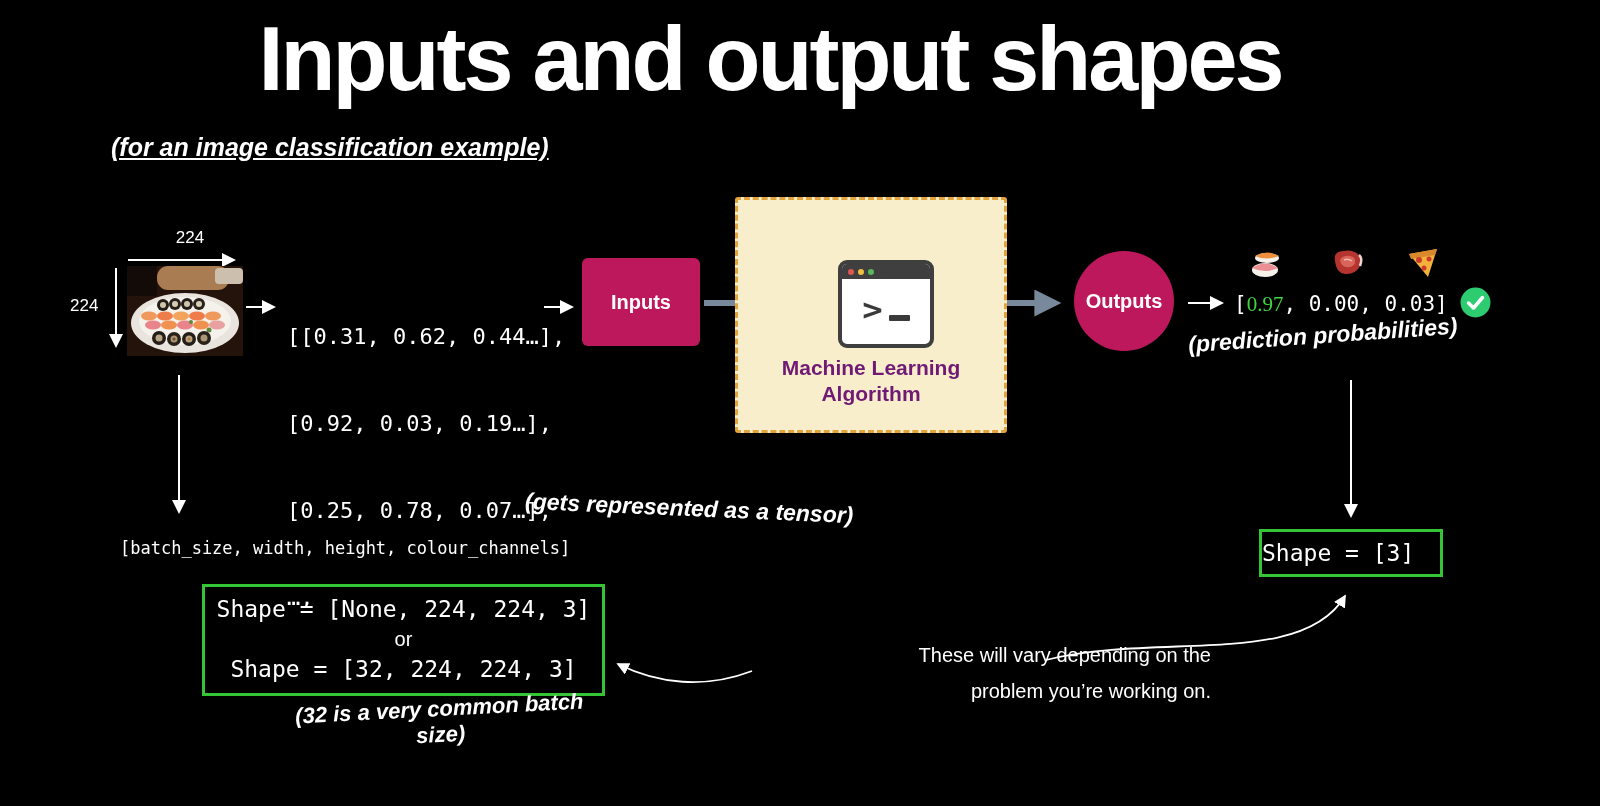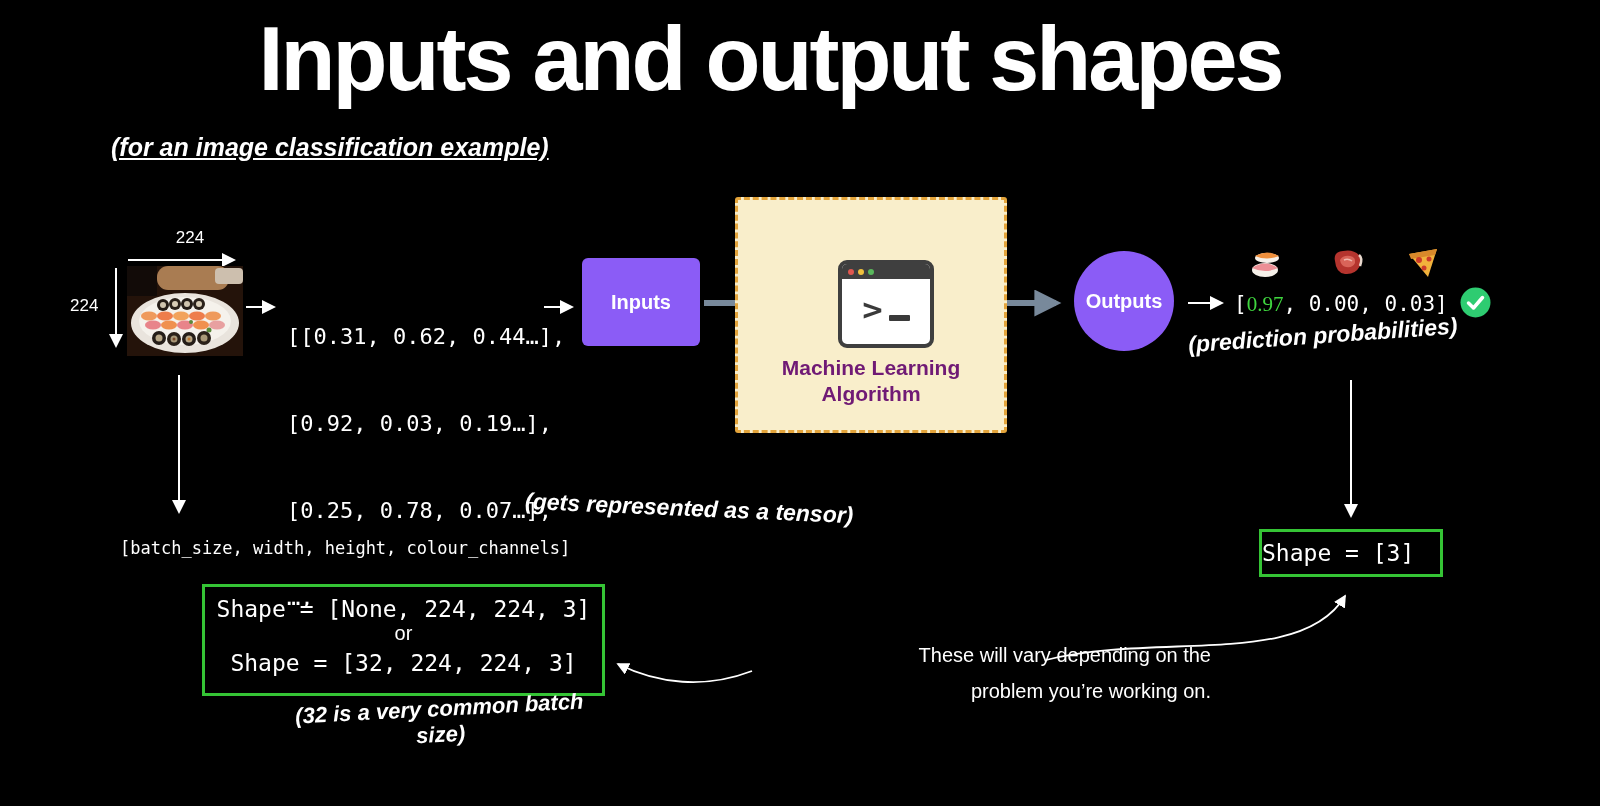--- a/index.html
+++ b/index.html
@@ -13,7 +13,7 @@
   .mono{font-family:"DejaVu Sans Mono","Liberation Mono",monospace;}
   .dimlabel{font-size:17px;color:#fff;}
   .matrix{left:287px;top:264px;font-size:22px;line-height:29px;white-space:pre;}
-  .node{background:#8b5cf6;color:#fff;display:flex;align-items:center;justify-content:center;
+  .node{background:#be185d;color:#fff;display:flex;align-items:center;justify-content:center;
         font-weight:700;font-size:20px;}
   .inputs-box{left:582px;top:258px;width:118px;height:88px;border-radius:6px;}
   .outputs-circle{left:1074px;top:251px;width:100px;height:100px;border-radius:50%;}

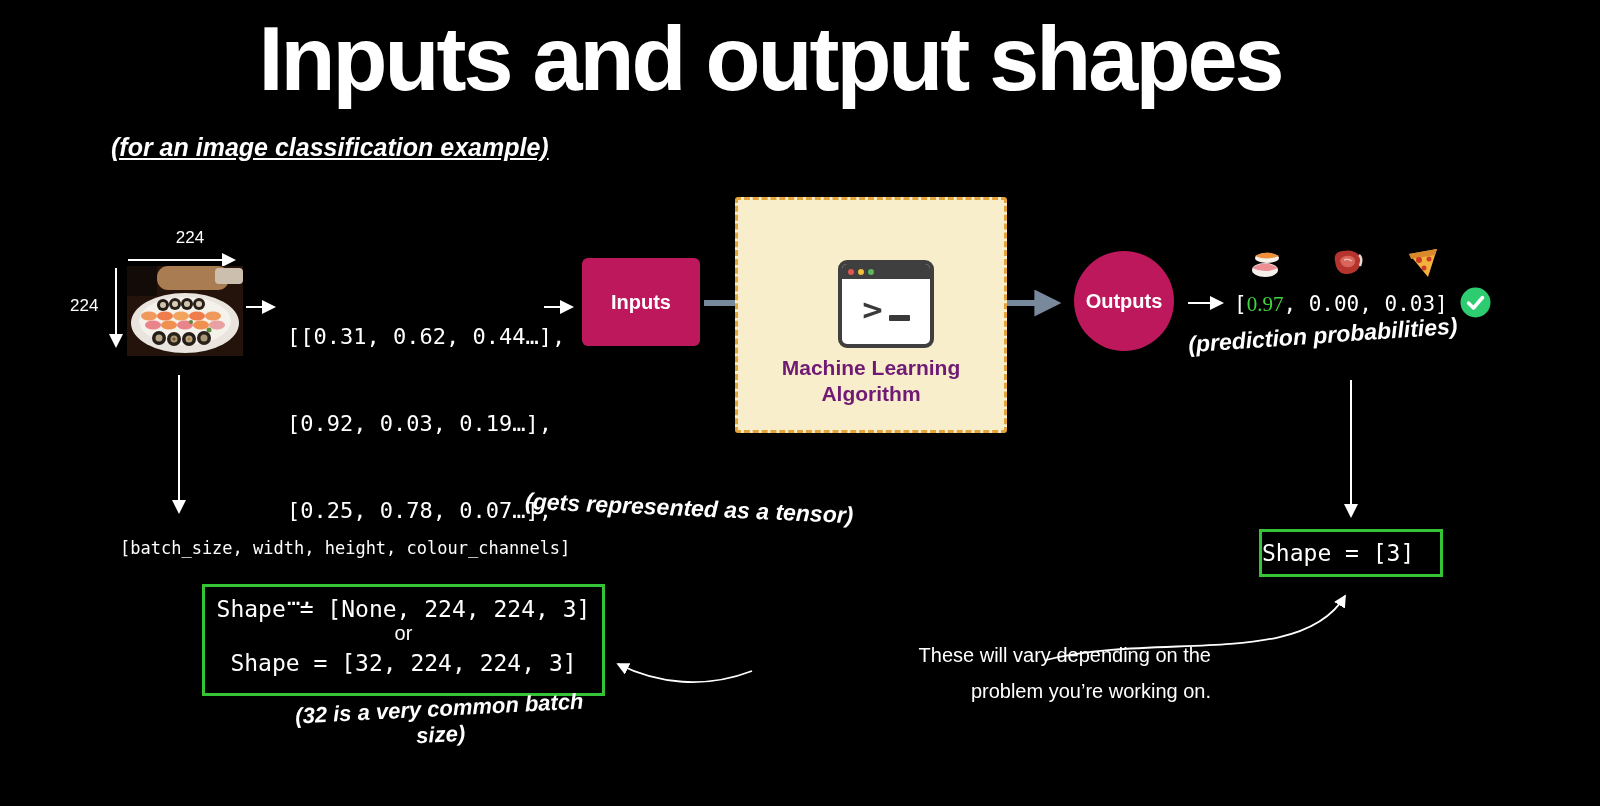--- a/index.html
+++ b/index.html
@@ -37,7 +37,7 @@
   .greenbox{border:3px solid #35c435;box-sizing:border-box;}
   .shapebox{left:202px;top:584px;width:403px;height:112px;text-align:center;}
   .shapebox .l1{margin-top:9px;font-size:23px;}
-  .shapebox .or{font-size:20px;}
+  .shapebox .or{margin-top:6px;font-size:20px;}
   .shapebox .l2{margin-top:5px;font-size:23px;}
   .batchnote{left:270px;top:696px;width:340px;text-align:center;font-size:22px;line-height:26px;
              transform:rotate(-3deg);}

